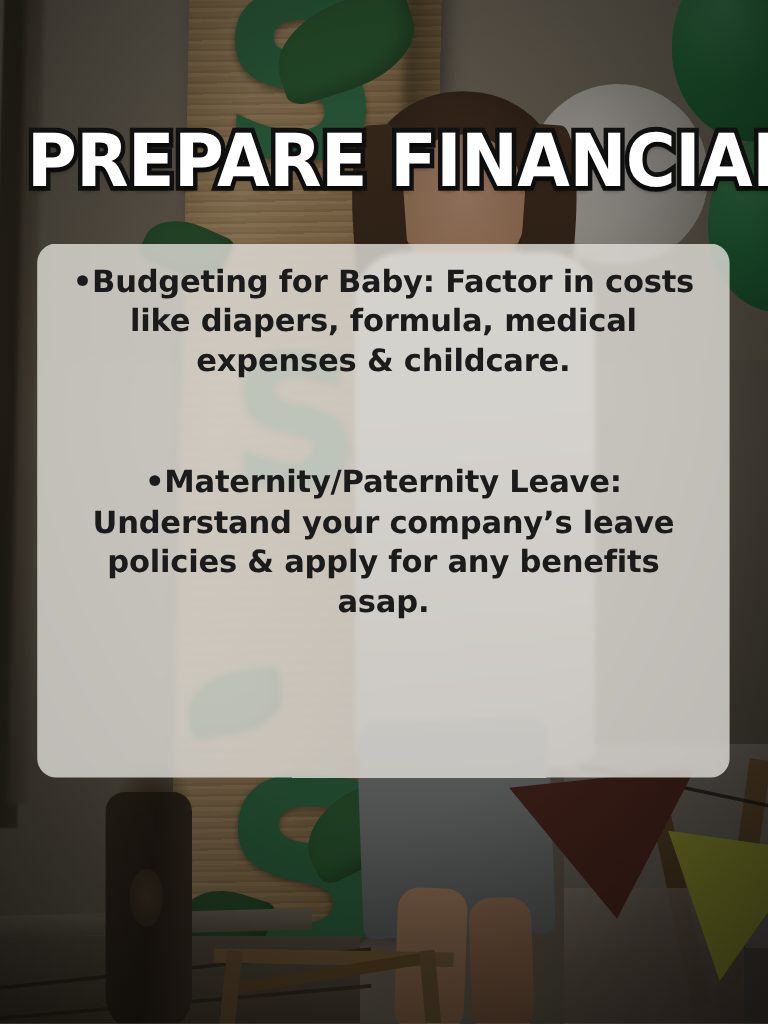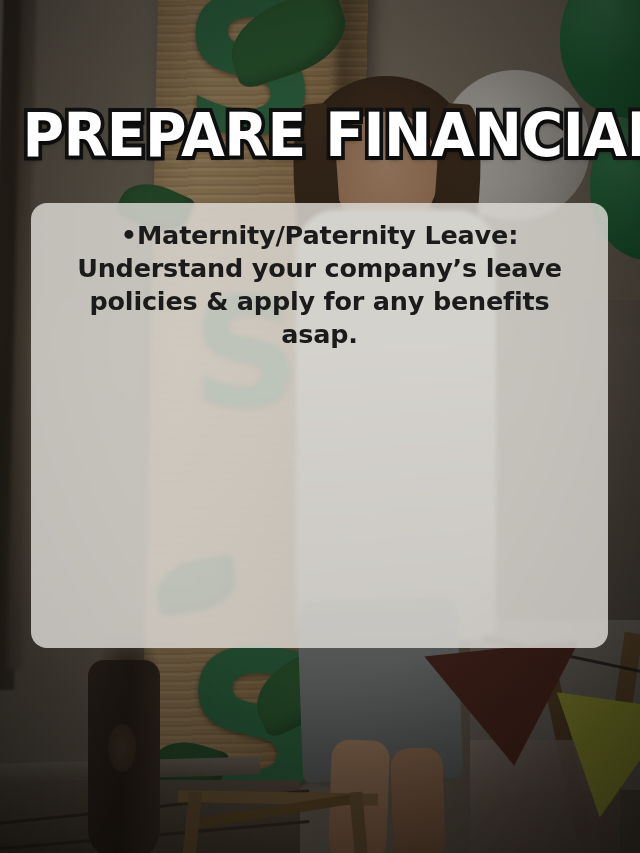--- a/index.html
+++ b/index.html
@@ -335,6 +335,7 @@
 
   <div class="card">
     <div class="bullets">
+      <p class="bullet">•Budgeting for Baby: Factor in costs like diapers, formula, medical expenses &amp; childcare.</p>
       <p class="bullet">•Maternity/Paternity Leave: Understand your company’s leave policies &amp; apply for any benefits asap.</p>
     </div>
   </div>

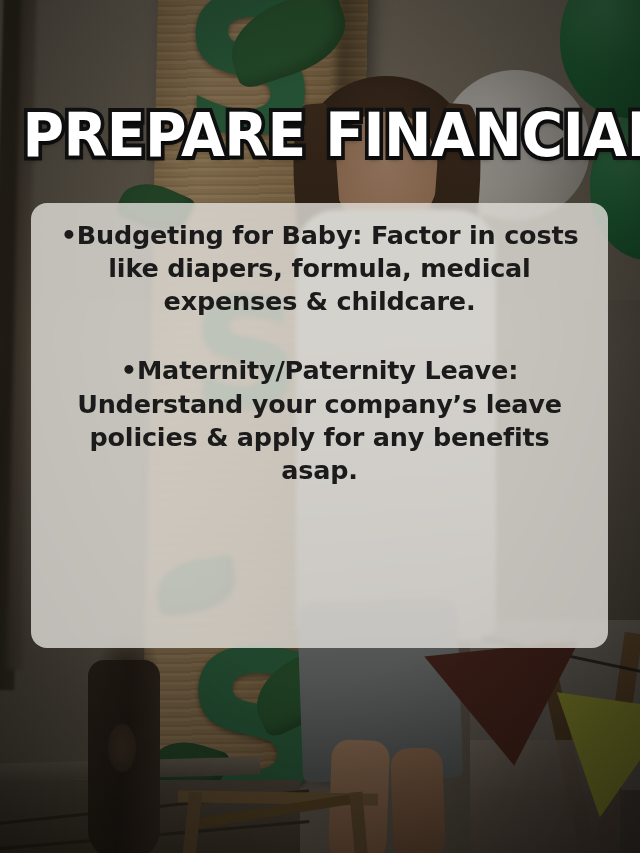--- a/index.html
+++ b/index.html
@@ -264,7 +264,7 @@
     margin: 0;
     padding: 0 6px;
   }
-  .bullet + .bullet { margin-top: 36px; }
+  .bullet + .bullet { margin-top: 68px; }
 </style>
 </head>
 <body>

